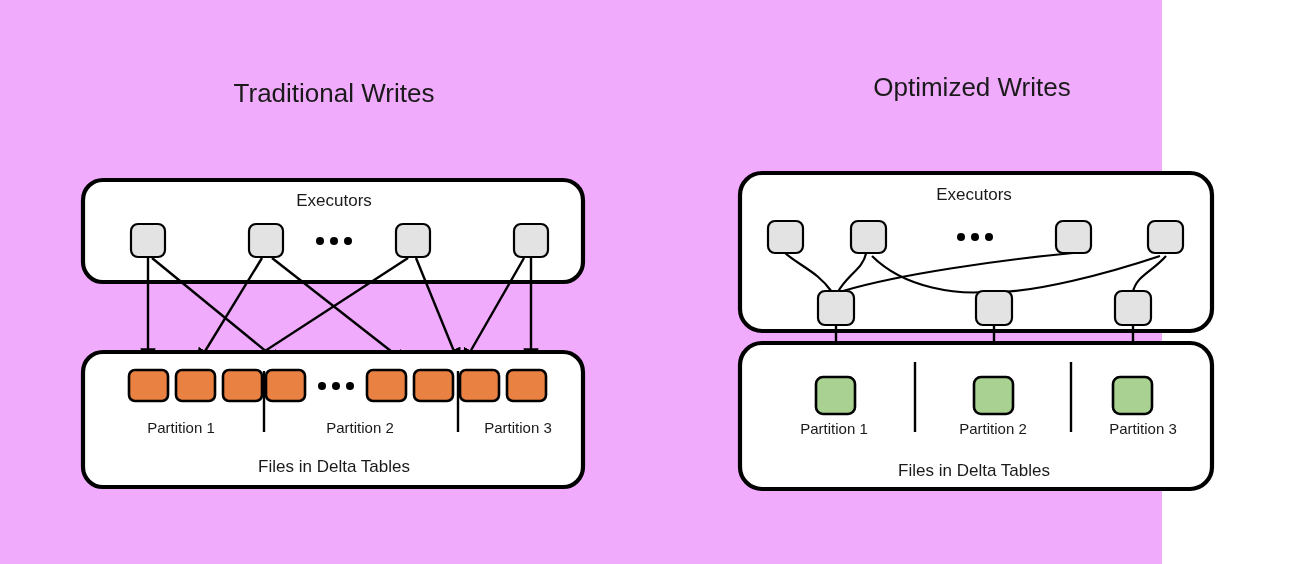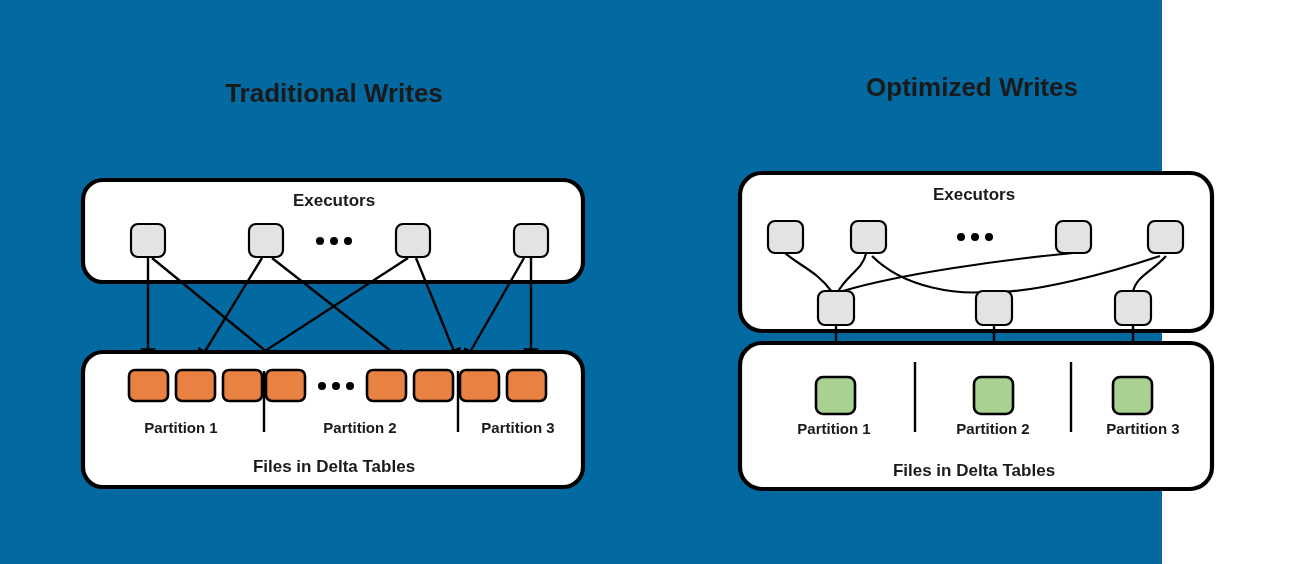--- a/index.html
+++ b/index.html
@@ -17,8 +17,7 @@
     position: relative;
     width: 1162px;
     height: 564px;
-    background: #0369a1;
-    font-weight: bold;
+    background: #f0abfc;
   }
   svg.diagram {
     position: absolute;

